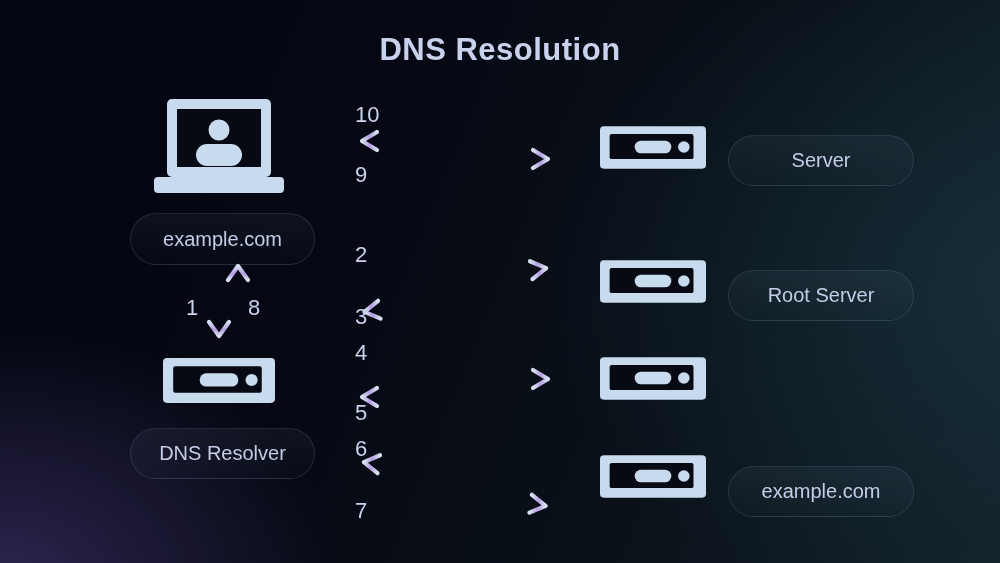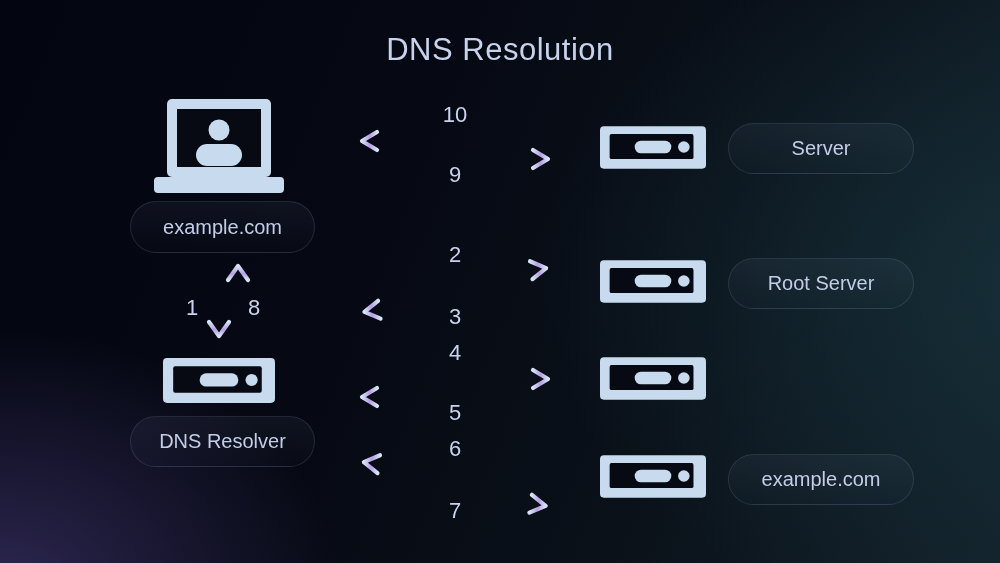--- a/index.html
+++ b/index.html
@@ -13,7 +13,7 @@
   }
   .title{
     position:absolute;top:32px;left:0;width:1000px;text-align:center;
-    font-size:31px;font-weight:400;color:#c8d2ec;letter-spacing:0.5px;
+    font-size:31px;font-weight:700;color:#c8d2ec;letter-spacing:0.5px;
   }
   .pill{
     position:absolute;display:flex;align-items:center;justify-content:center;

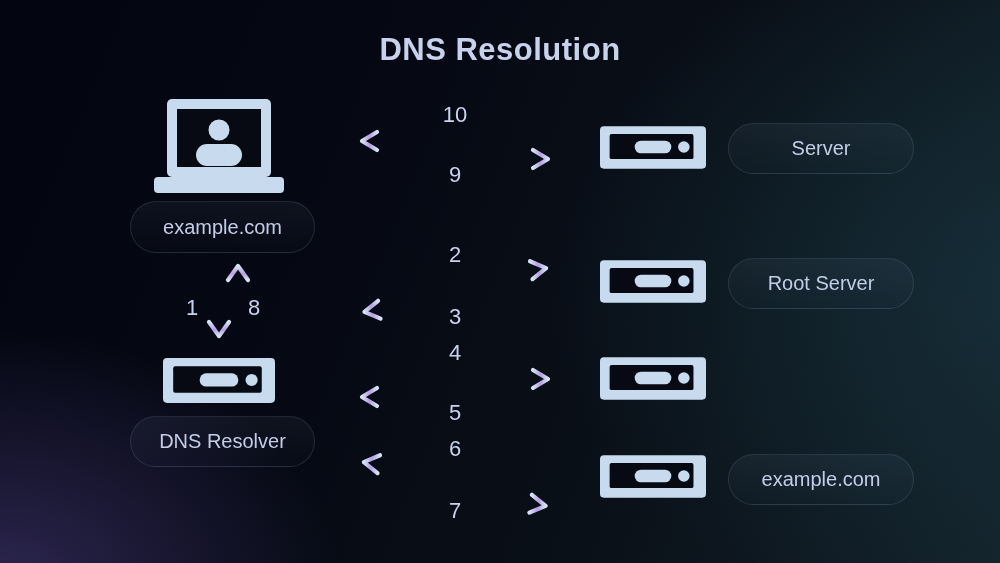--- a/index.html
+++ b/index.html
@@ -22,7 +22,7 @@
     background:linear-gradient(180deg, rgba(150,170,205,0.07), rgba(150,170,205,0.015));
     color:#c3cde7;font-size:20px;
   }
-  .num{position:absolute;width:100%;text-align:center;color:#c9d3ee;font-size:22px;}
+  .num{position:absolute;width:100%;text-align:left;color:#c9d3ee;font-size:22px;}
   .vnum{position:absolute;color:#c9d3ee;font-size:22px;}
   .icon-svg{position:absolute;display:block;}
   .arrow-row{position:absolute;left:355px;width:200px;}

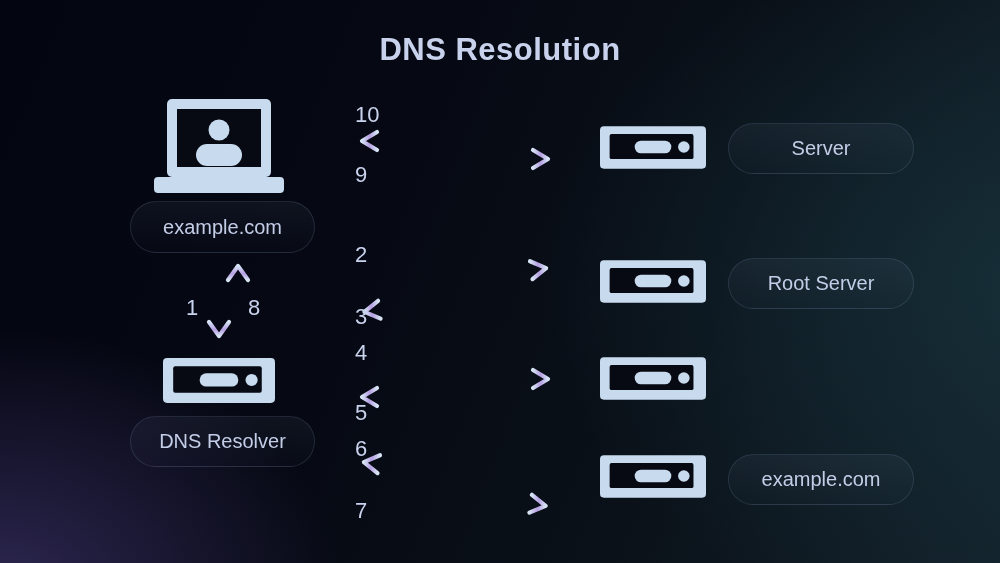--- a/index.html
+++ b/index.html
@@ -20,7 +20,7 @@
     border-radius:26px;
     border:1px solid rgba(150,170,205,0.17);
     background:linear-gradient(180deg, rgba(150,170,205,0.07), rgba(150,170,205,0.015));
-    color:#c3cde7;font-size:20px;
+    color:#c3cde7;font-size:20px;margin-top:12px;
   }
   .num{position:absolute;width:100%;text-align:left;color:#c9d3ee;font-size:22px;}
   .vnum{position:absolute;color:#c9d3ee;font-size:22px;}

